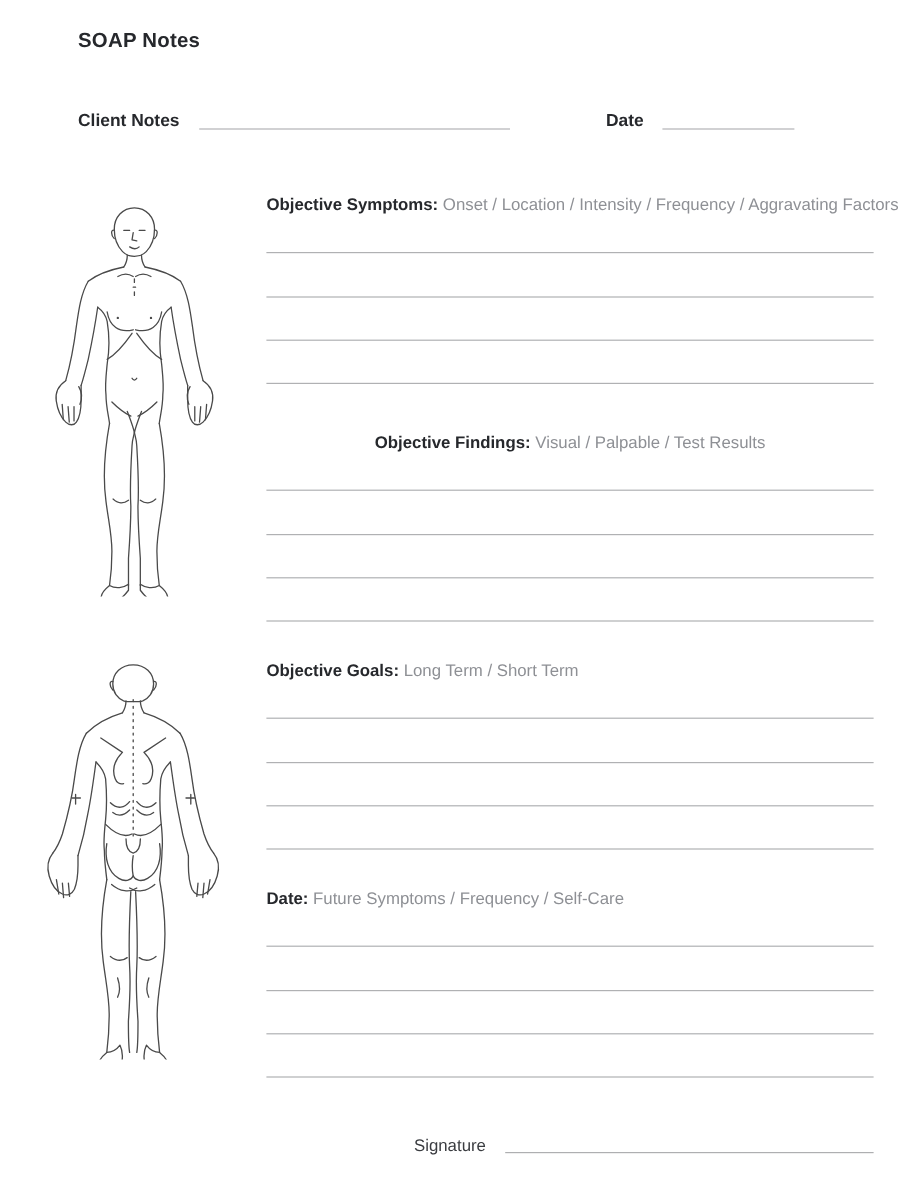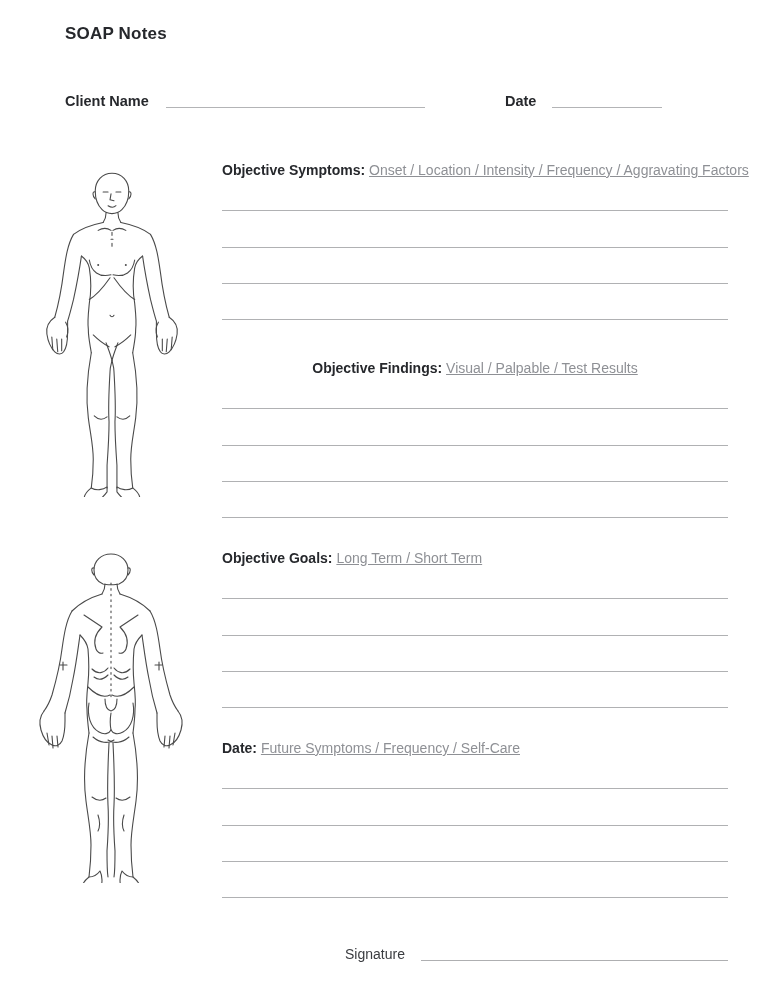--- a/index.html
+++ b/index.html
@@ -41,7 +41,7 @@
 
   <div class="title">SOAP Notes</div>
 
-  <div class="field-label" style="left:65px;top:93px;">Client Name</div>
+  <div class="field-label" style="left:65px;top:93px;">Client Notes</div>
   <div class="blankline client-line"></div>
   <div class="field-label" style="left:505px;top:93px;">Date</div>
   <div class="blankline date-line"></div>

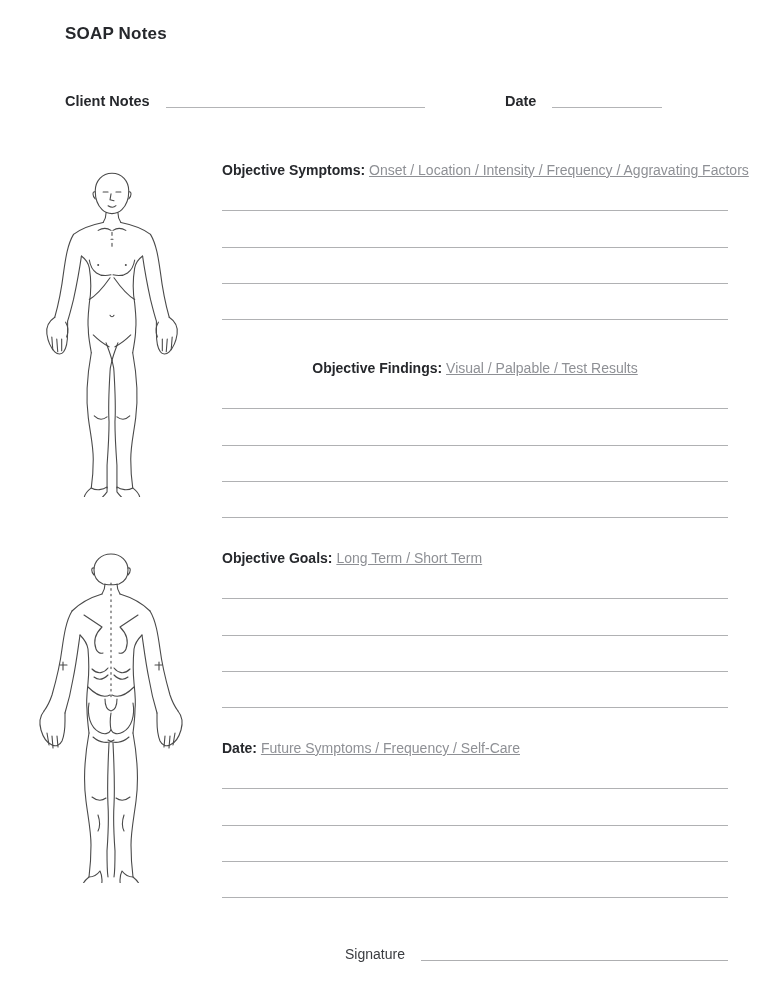--- a/index.html
+++ b/index.html
@@ -23,7 +23,7 @@
   .sec-s3{top:549px;}
   .sec-s4{top:739px;}
   .sec-head{font-size:14px;font-weight:bold;color:#26282c;white-space:nowrap;line-height:18px;}
-  .sec-hint{font-weight:normal;color:#8e9095;text-decoration:underline;}
+  .sec-hint{font-weight:normal;color:#8e9095;}
   .wline{position:absolute;left:0;width:506px;height:0;border-bottom:1px solid #b0b1b3;}
   .w1{top:49px;}.w2{top:86px;}.w3{top:122px;}.w4{top:158px;}
   .figure{position:absolute;}

